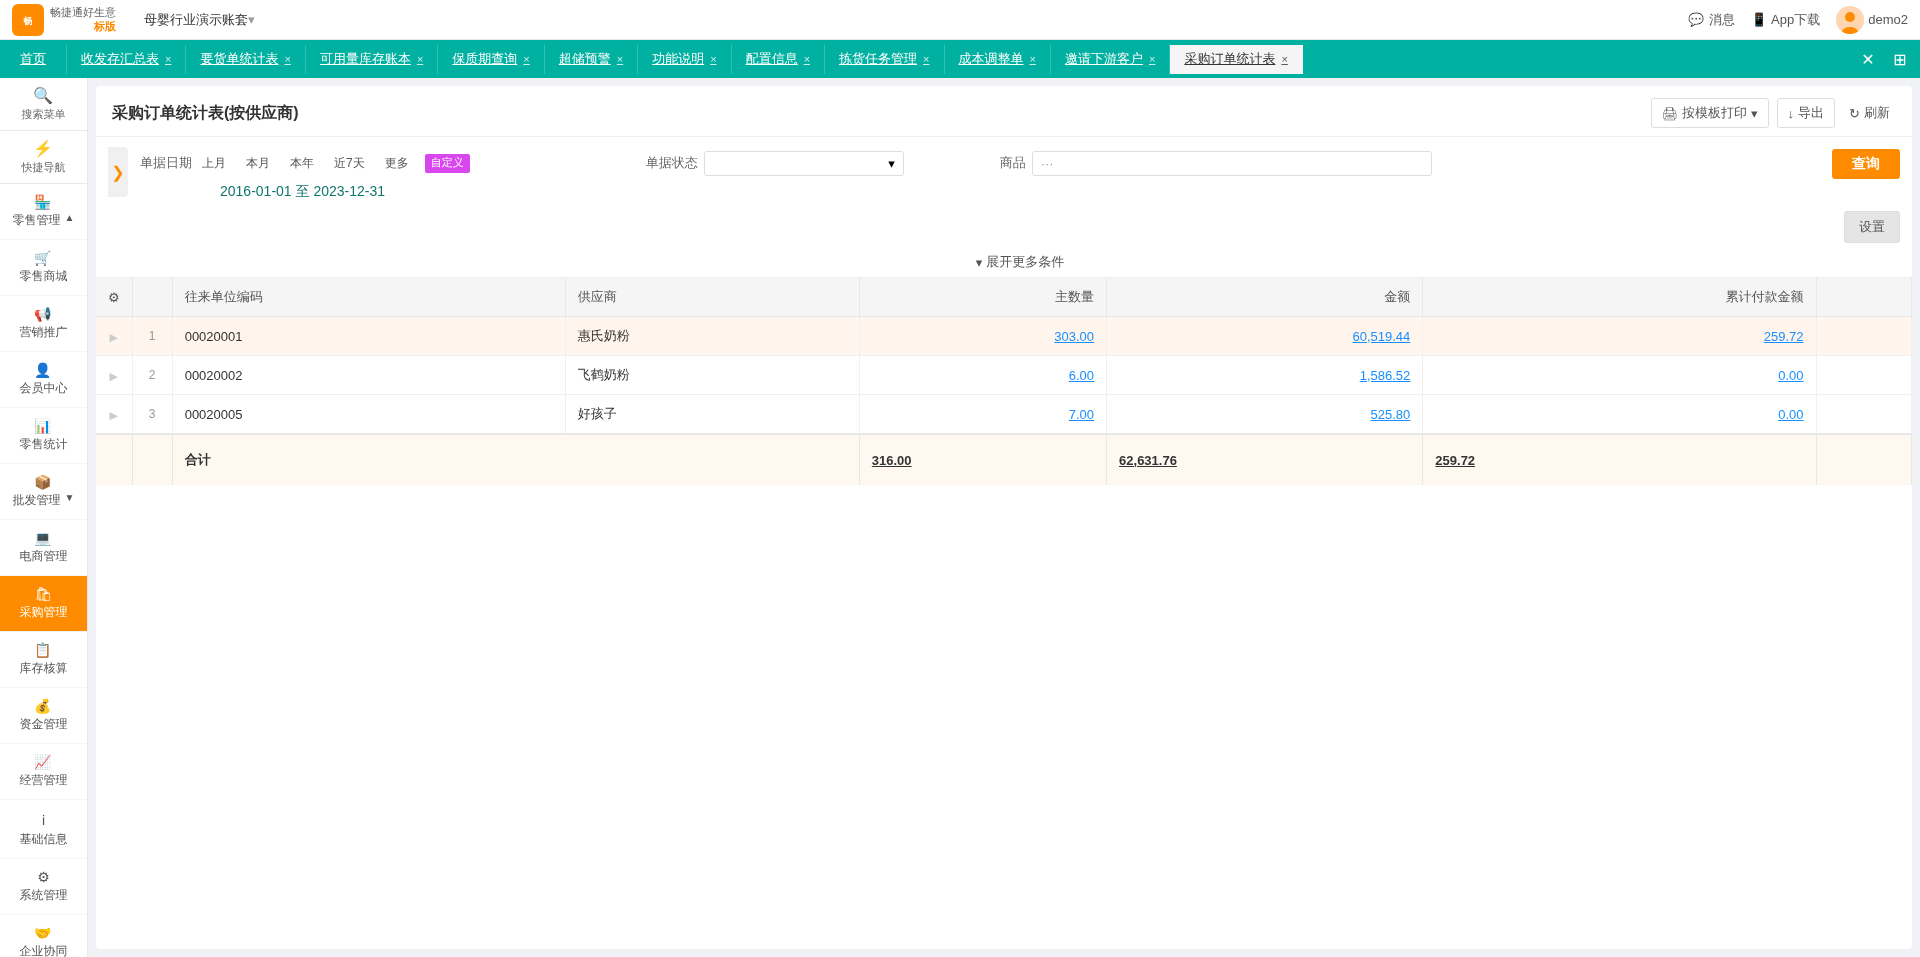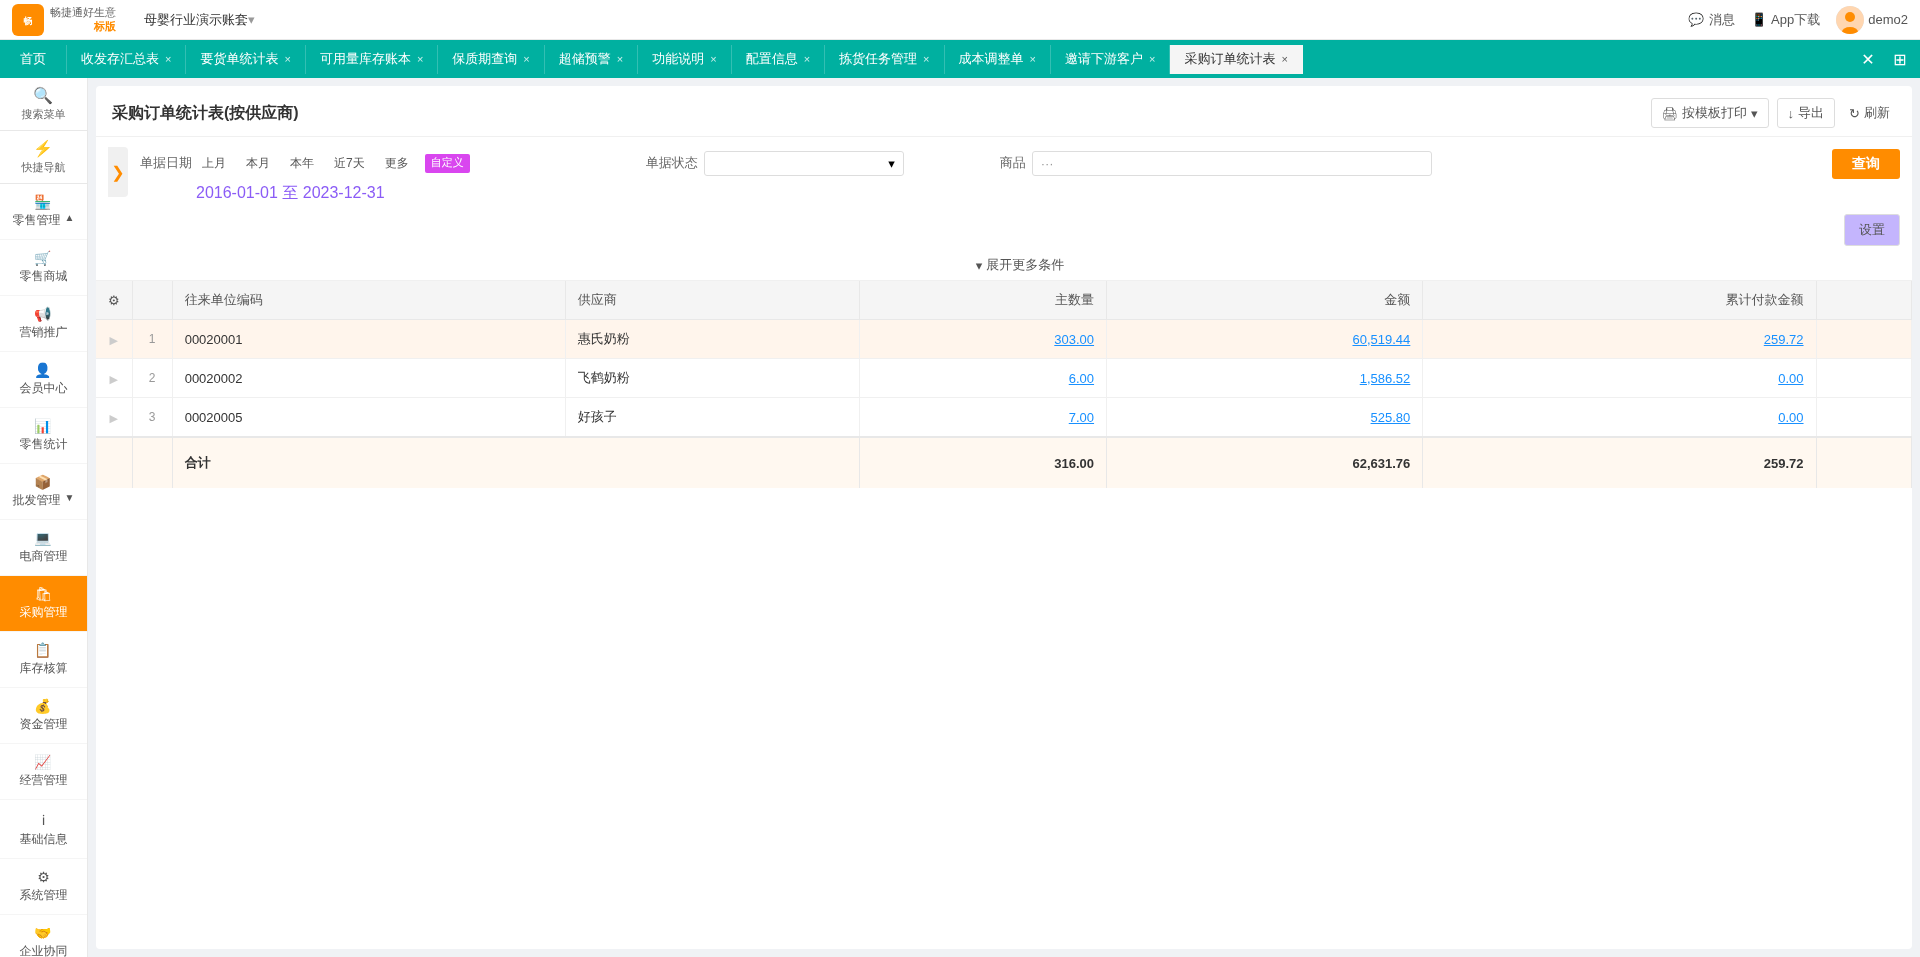--- a/index.html
+++ b/index.html
@@ -19,7 +19,7 @@
 
     
     .nav-tabs { height: 38px; background: #00b0a0; display: flex; align-items: center; padding: 0 0 0 0; overflow: hidden; }
-    .nav-tab { height: 29px; display: flex; align-items: center; padding: 0 14px; color: white; font-size: 13px; cursor: pointer; white-space: nowrap; border-right: 1px solid rgba(255,255,255,0.2); position: relative; }
+    .nav-tab { height: 29px; display: flex; align-items: center; padding: 0 14px; color: white; font-size: 13px; cursor: pointer; white-space: nowrap; border-right: 1px solid rgba(255,255,255,0.2); position: relative; text-decoration: underline; }
     .nav-tab.active { background: #f5f5f5; color: #333; }
     .nav-tab .close-x { margin-left: 6px; font-size: 11px; opacity: 0.8; }
     .nav-tab.home { padding: 0 20px; }

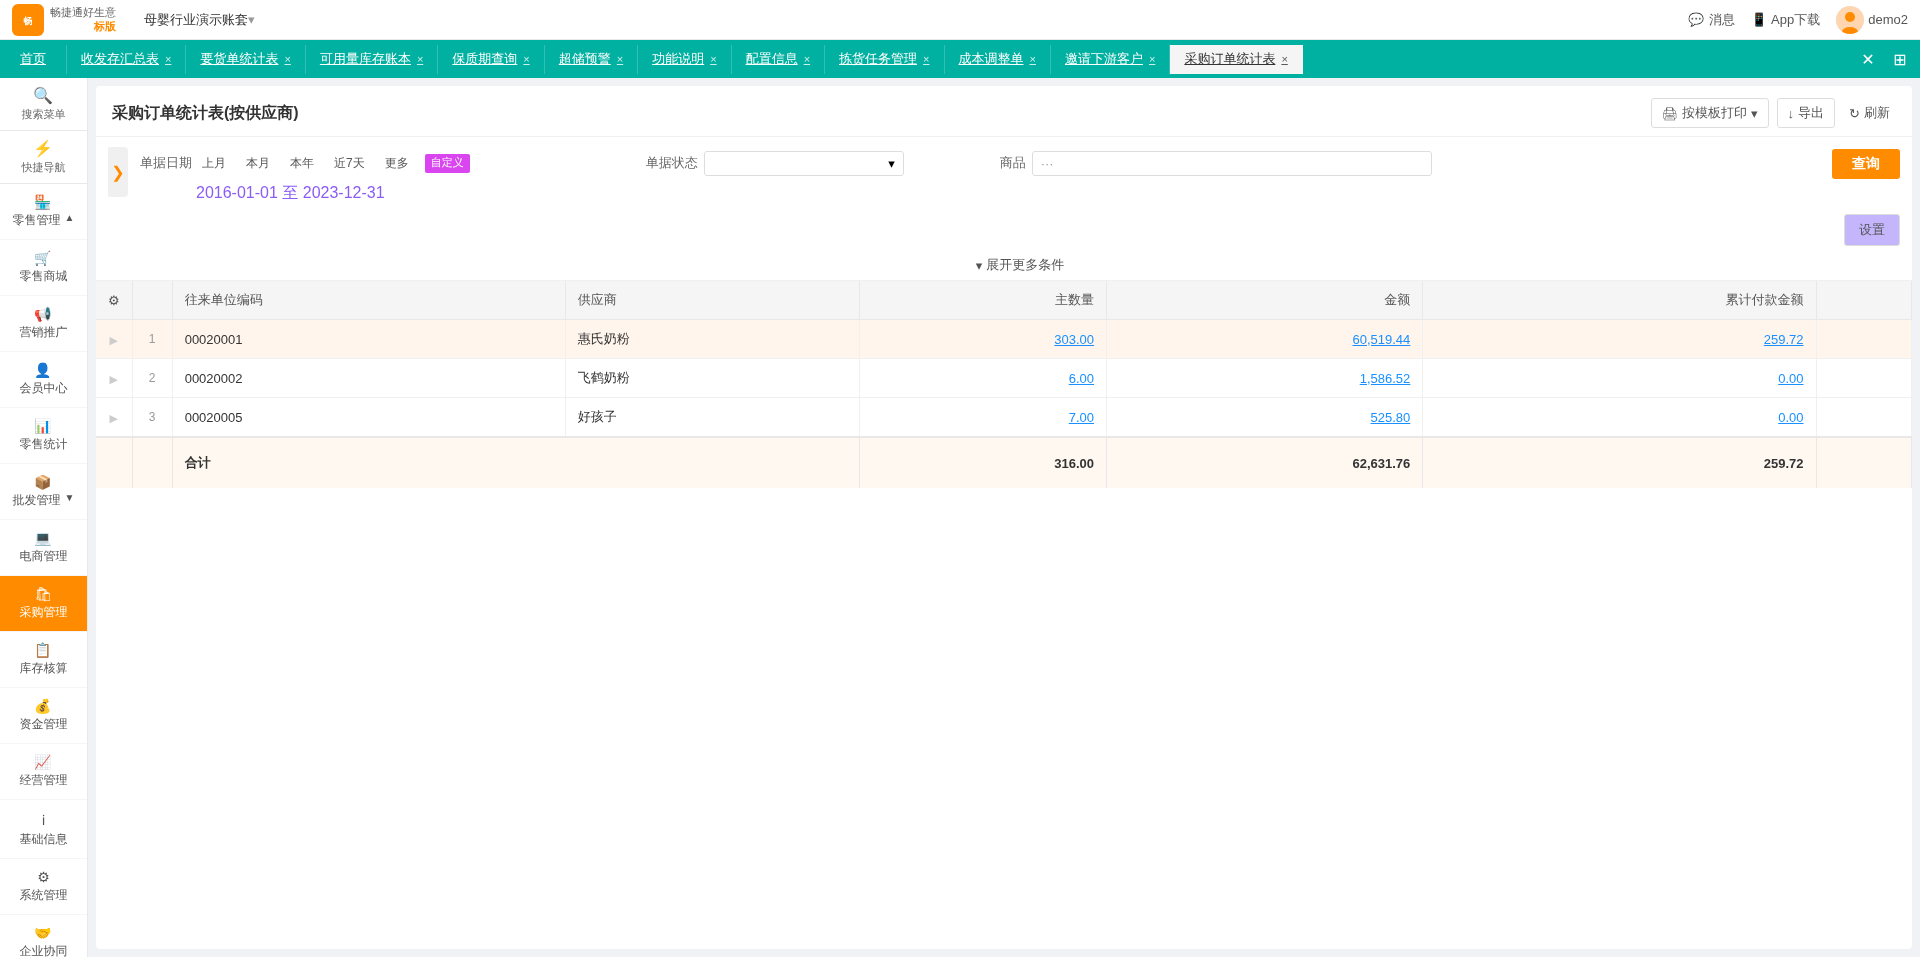--- a/index.html
+++ b/index.html
@@ -278,7 +278,7 @@
             </div>
           </div>
           <div style="display:flex; align-items:center; gap:4px; padding: 4px 0 2px 0;">
-            <span style="font-size:16px; color:#8b5cf6; margin-left:56px;">2016-01-01 至 2023-12-31</span>
+            <span style="font-size:14px; color:#0f766e; margin-left:80px;">2016-01-01 至 2023-12-31</span>
           </div>
           <div style="display:flex; align-items:center; justify-content: flex-end; padding: 4px 0;">
             <button class="btn-settings">设置</button>

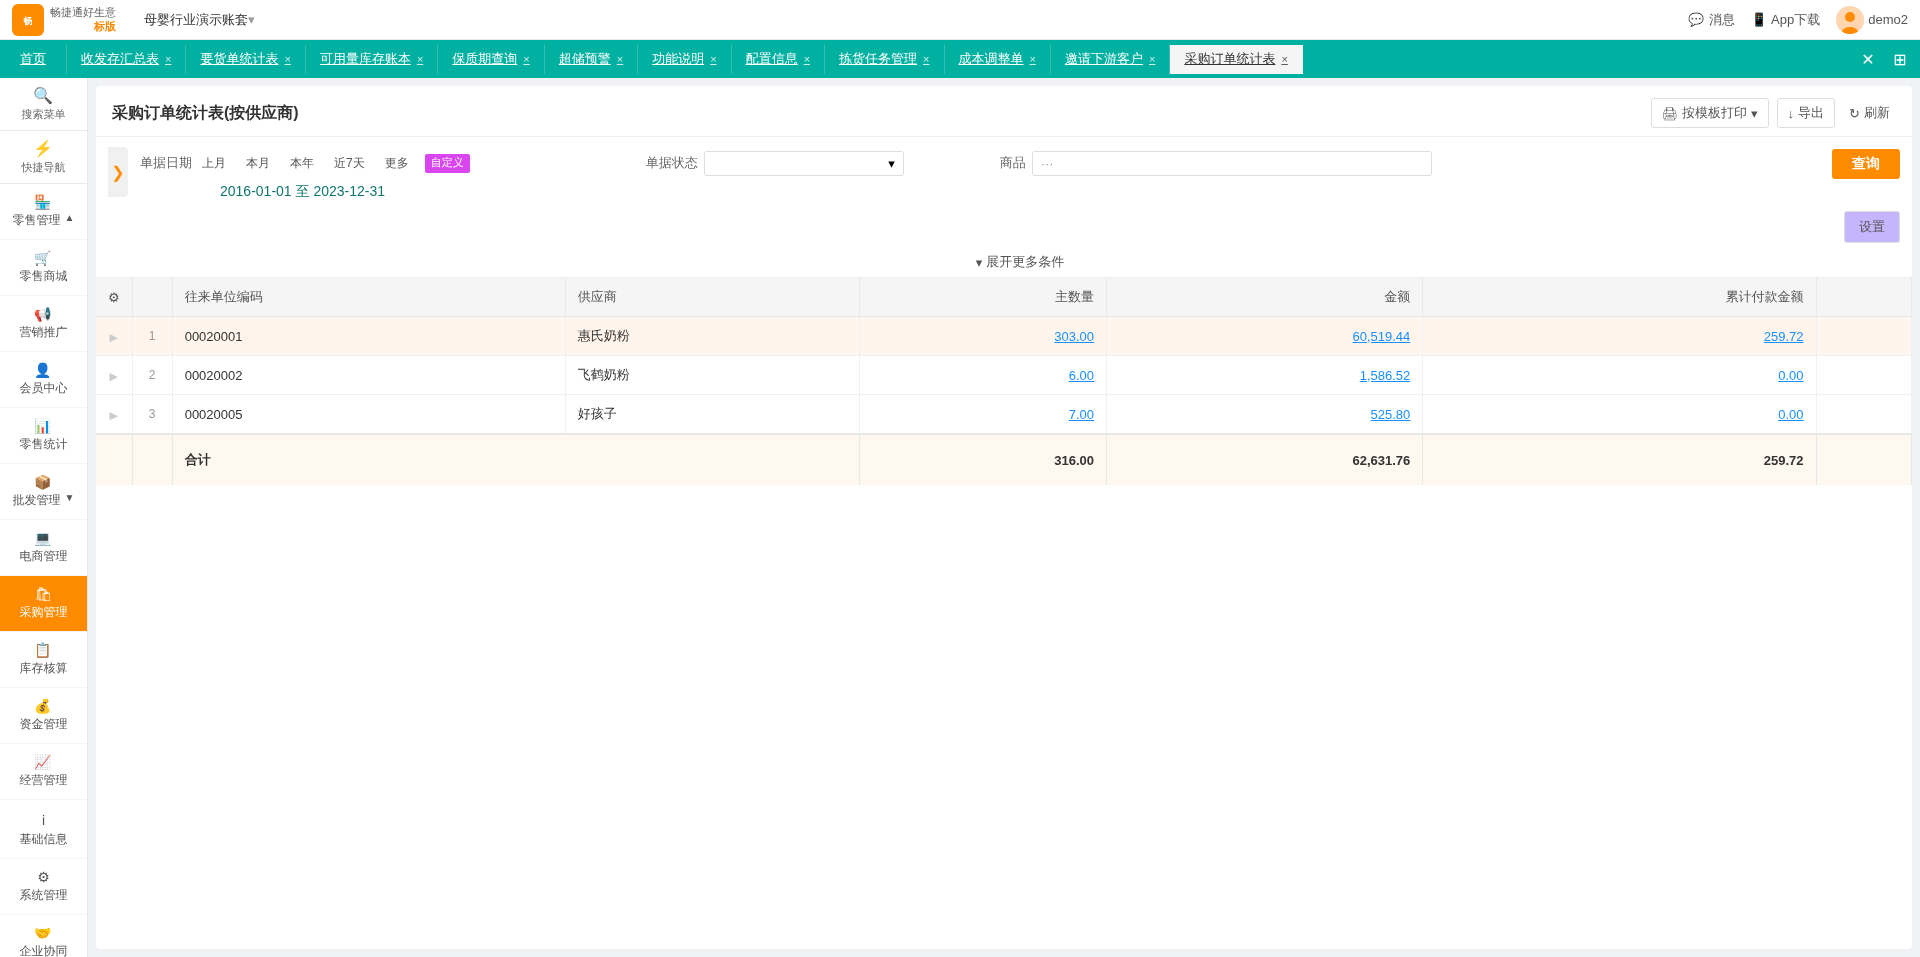--- a/index.html
+++ b/index.html
@@ -61,7 +61,7 @@
     .expand-more { display: flex; align-items: center; justify-content: center; padding: 6px 0; }
     .expand-btn { display: flex; align-items: center; gap: 4px; color: #555; font-size: 13px; cursor: pointer; border: none; background: none; }
     .btn-query { background: #ff8c00; color: white; border: none; padding: 6px 20px; border-radius: 3px; cursor: pointer; font-size: 14px; font-weight: bold; }
-    .btn-settings { background: #c4b5fd; color: #555; border: 1px solid #ddd; padding: 6px 14px; border-radius: 3px; cursor: pointer; font-size: 13px; margin-top: 4px; }
+    .btn-settings { background: #e5e5e5; color: #555; border: 1px solid #ddd; padding: 6px 14px; border-radius: 3px; cursor: pointer; font-size: 13px; margin-top: 4px; }
     .toggle-collapse { width: 20px; height: 50px; background: #f0f0f0; border: none; cursor: pointer; display: flex; align-items: center; justify-content: center; color: #ff8c00; font-size: 16px; border-radius: 0 4px 4px 0; }
 
     

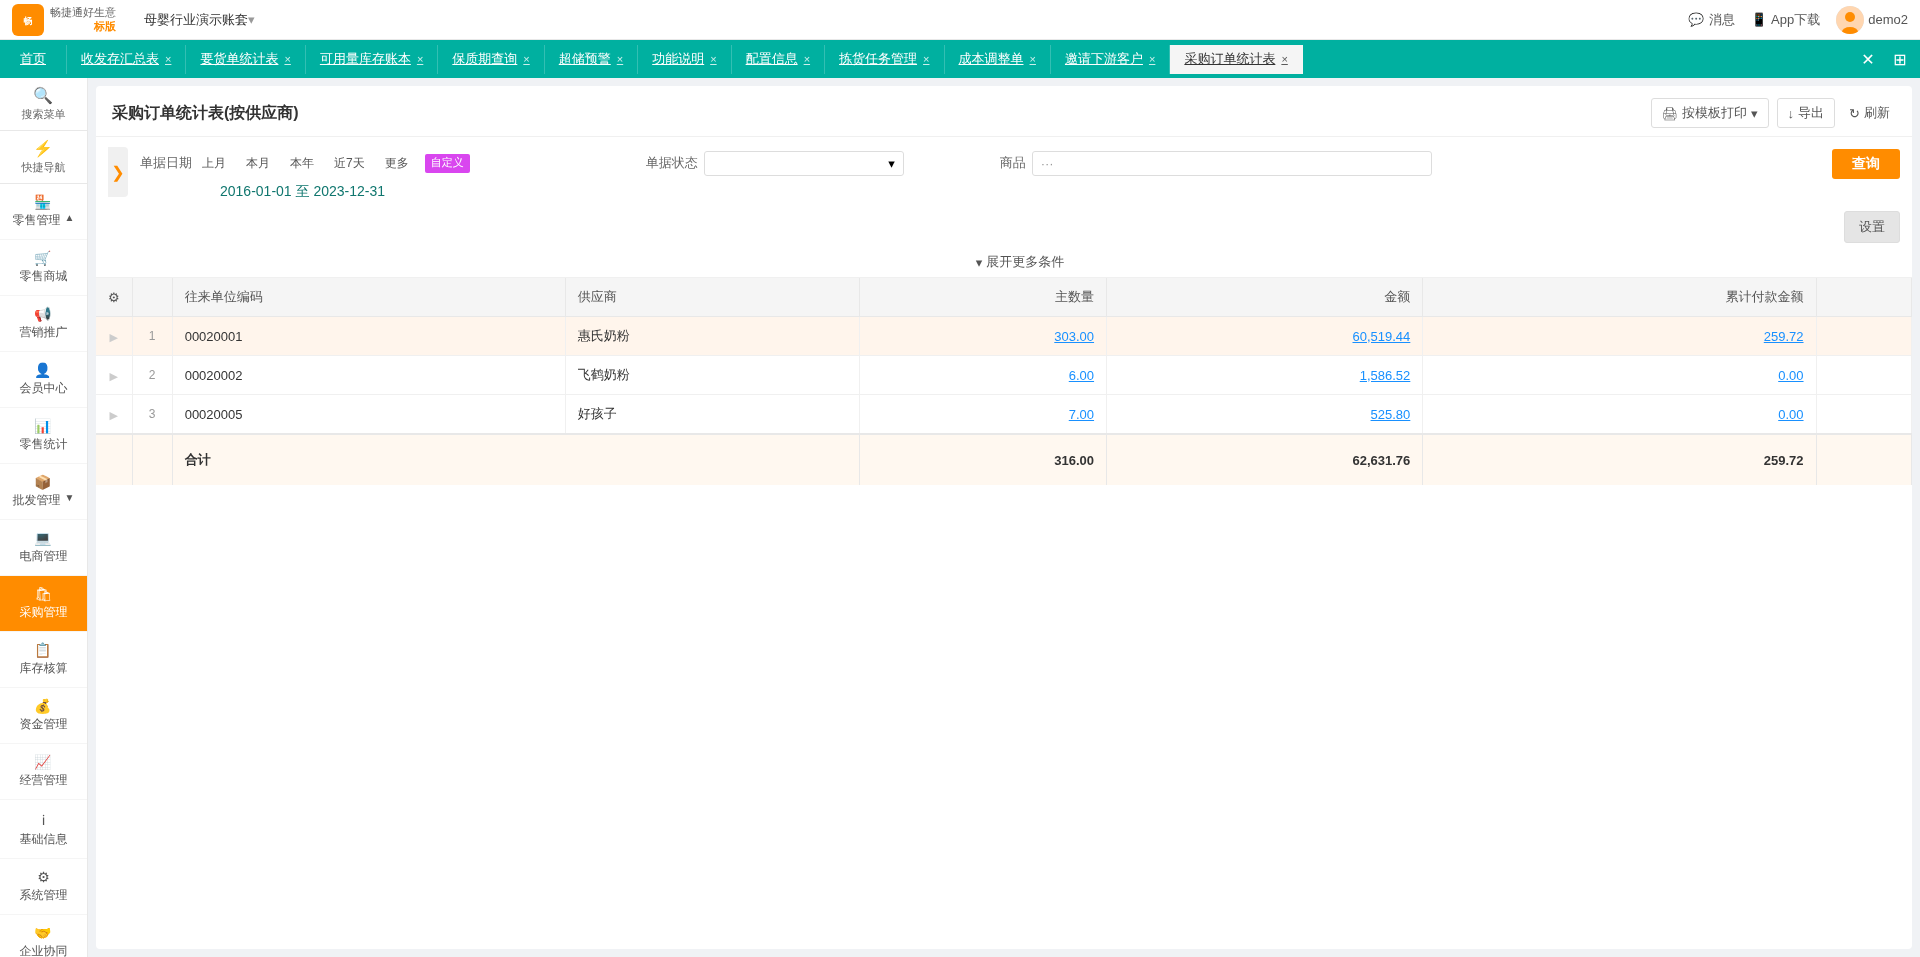--- a/index.html
+++ b/index.html
@@ -80,7 +80,7 @@
     
     .table-footer { background: #fff8f0; border-top: 2px solid #e8e8e8; }
     .table-footer td { padding: 16px 12px; font-size: 13px; font-weight: bold; color: #333; border-right: 1px solid #e8e8e8; }
-    .table-footer td.number { text-align: right; }
+    .table-footer td.number { text-align: left; text-decoration: underline; }
 
     .filter-right { margin-left: auto; display: flex; gap: 8px; align-items: flex-start; padding-top: 2px; }
   </style>

